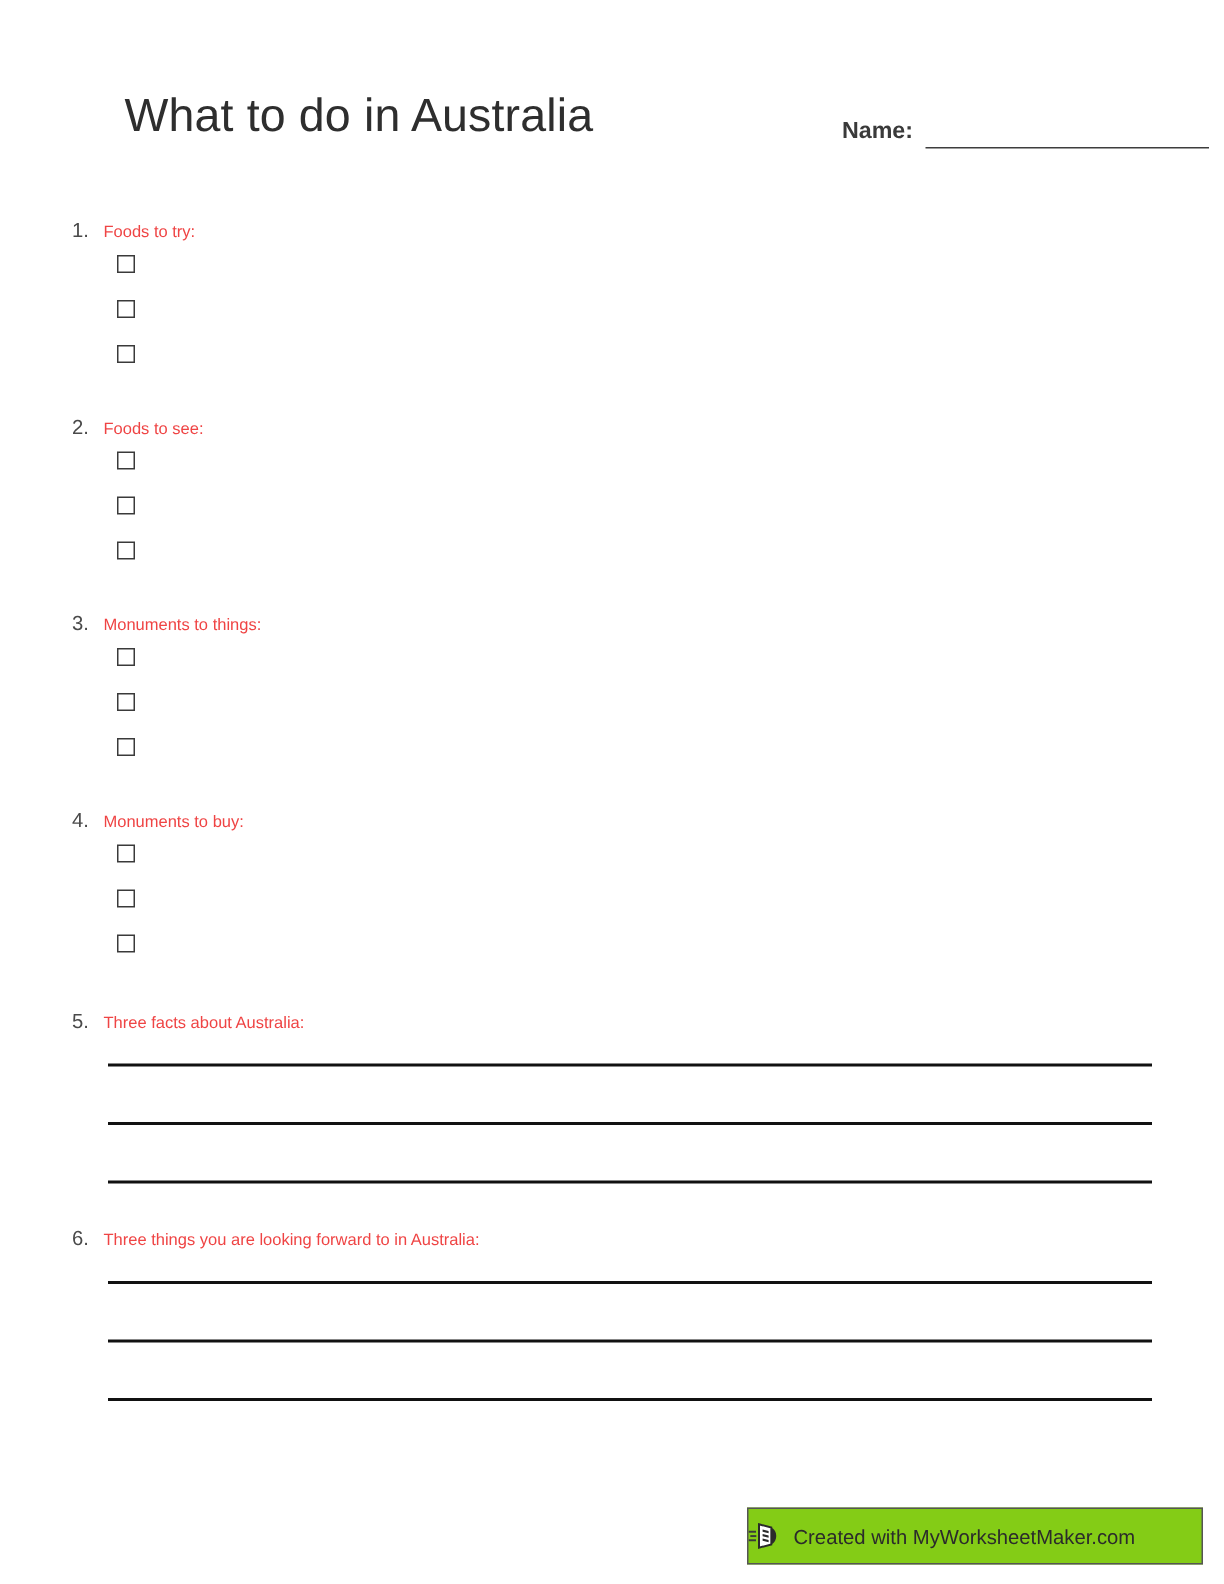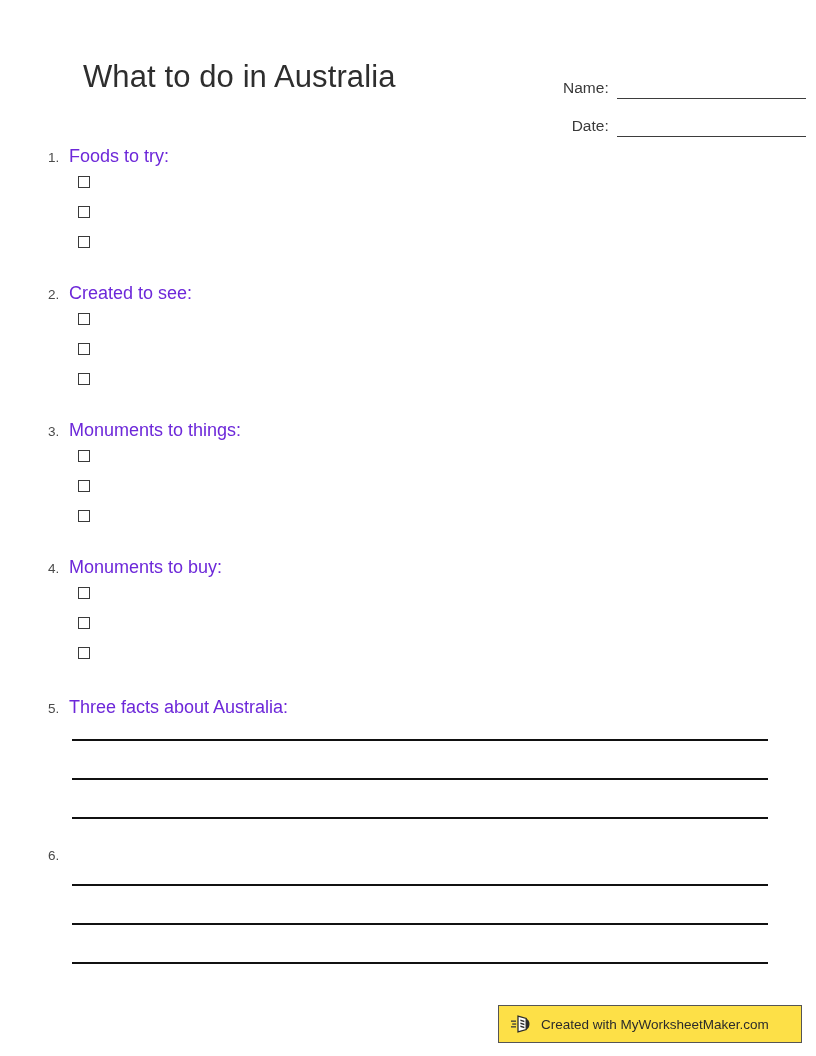--- a/index.html
+++ b/index.html
@@ -54,6 +54,7 @@
     padding-bottom: 2px;
     text-align: right;
     width: 78px;
+    font-weight: bold;
   }
   .field-rule {
     width: 190px;

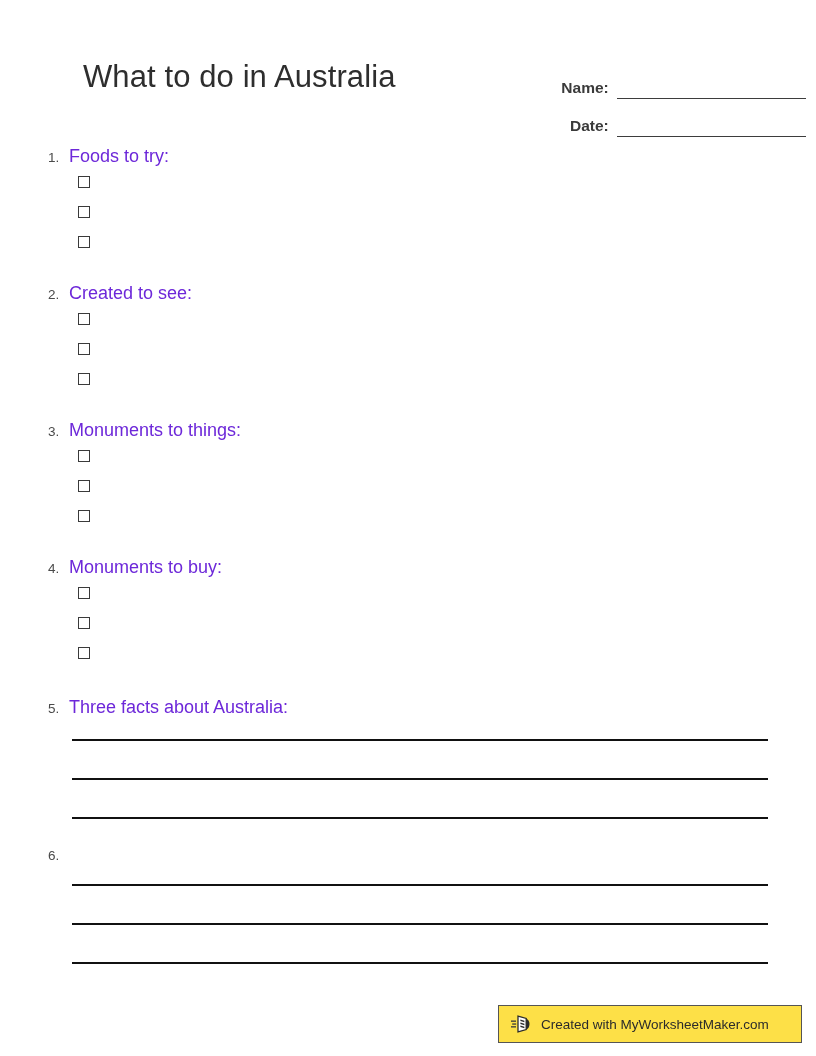--- a/index.html
+++ b/index.html
@@ -158,10 +158,6 @@
       <span class="field-label">Name:</span>
       <span class="field-rule"></span>
     </div>
-    <div class="field-row">
-      <span class="field-label">Date:</span>
-      <span class="field-rule"></span>
-    </div>
   </div>
 </div>
 

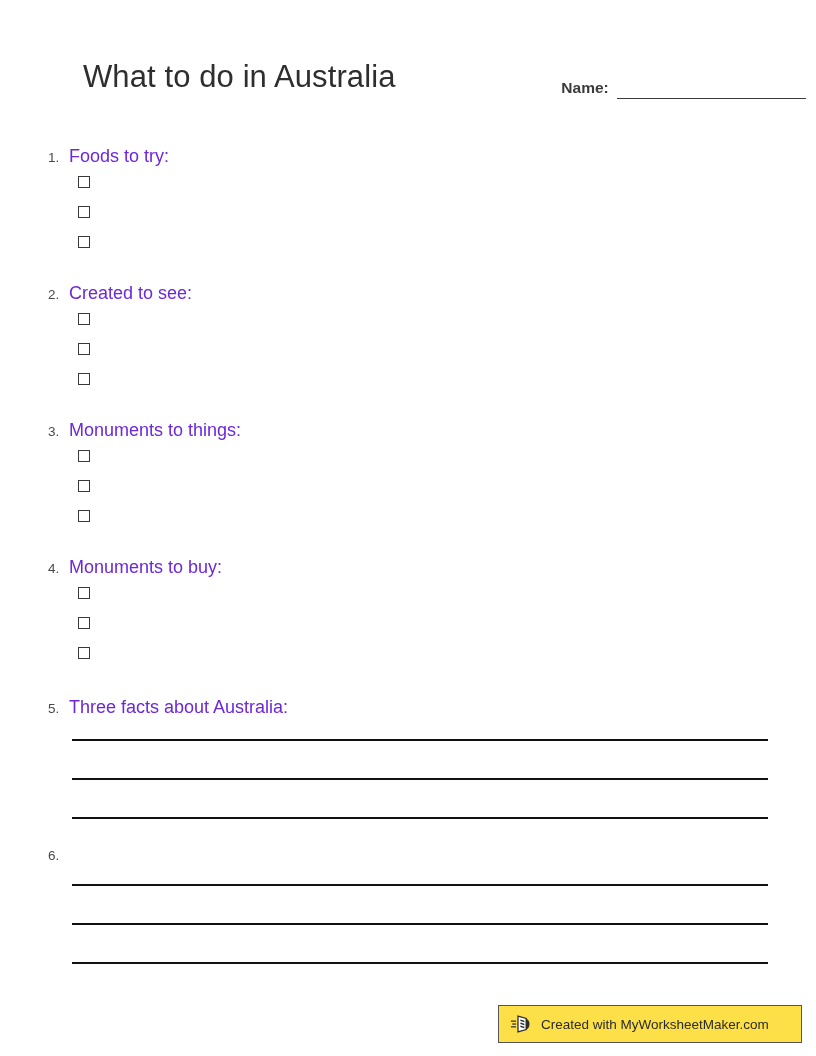--- a/index.html
+++ b/index.html
@@ -85,8 +85,8 @@
     flex: 0 0 21px;
   }
   .q-label {
-    font-size: 18px;
-    color: #6d28d9;
+    font-size: 11px;
+    color: #ef4444;
     white-space: nowrap;
   }
   .checkbox-group {

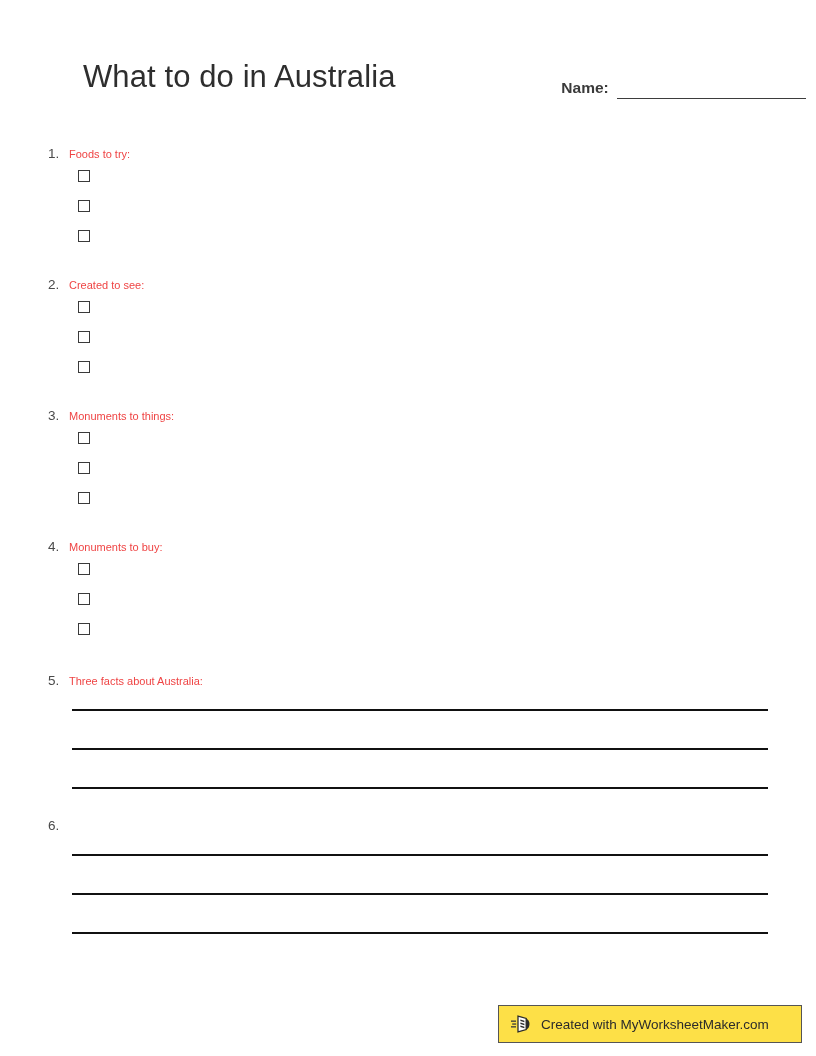--- a/index.html
+++ b/index.html
@@ -184,7 +184,7 @@
   <div class="question" style="padding-top:17px;">
     <div class="q-head">
       <span class="q-num">2.</span>
-      <span class="q-label">Created to see:</span>
+      <span class="q-label">Foods to see:</span>
     </div>
     <div class="checkbox-group">
       <div class="checkbox-row">

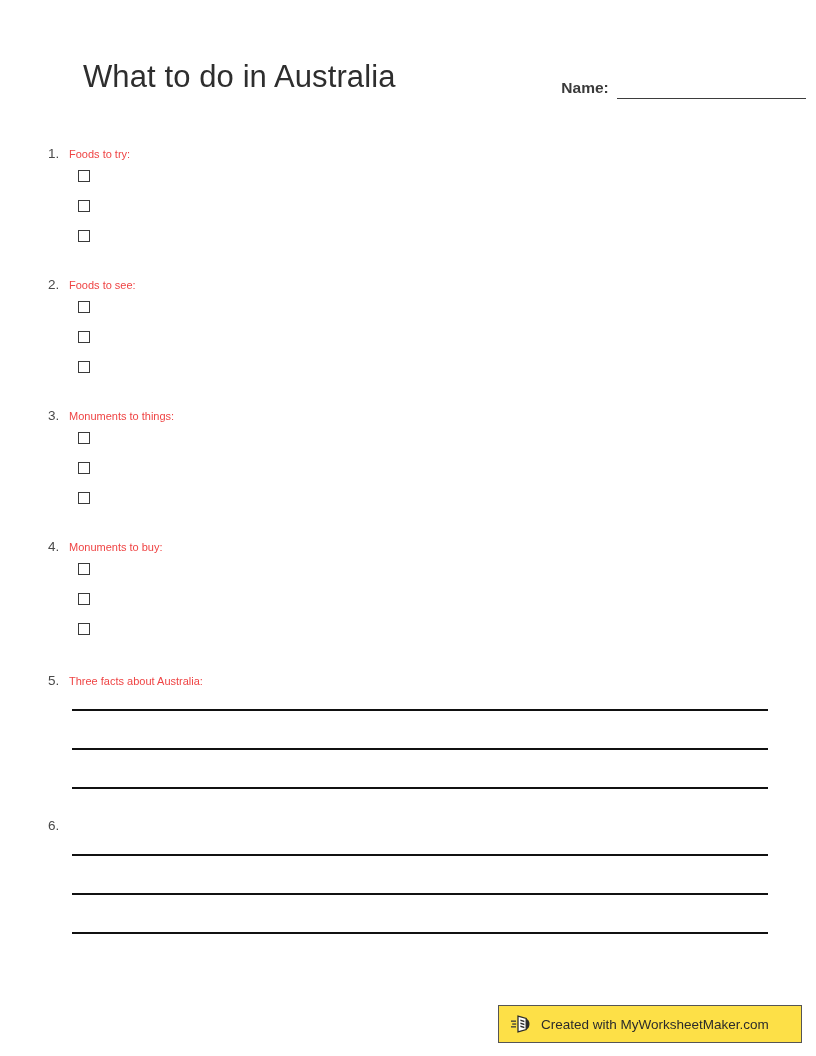--- a/index.html
+++ b/index.html
@@ -250,6 +250,7 @@
   <div class="question" style="padding-top:29px;">
     <div class="q-head">
       <span class="q-num">6.</span>
+      <span class="q-label">Three things you are looking forward to in Australia:</span>
     </div>
     <div class="lines-group">
       <div class="write-line"></div>

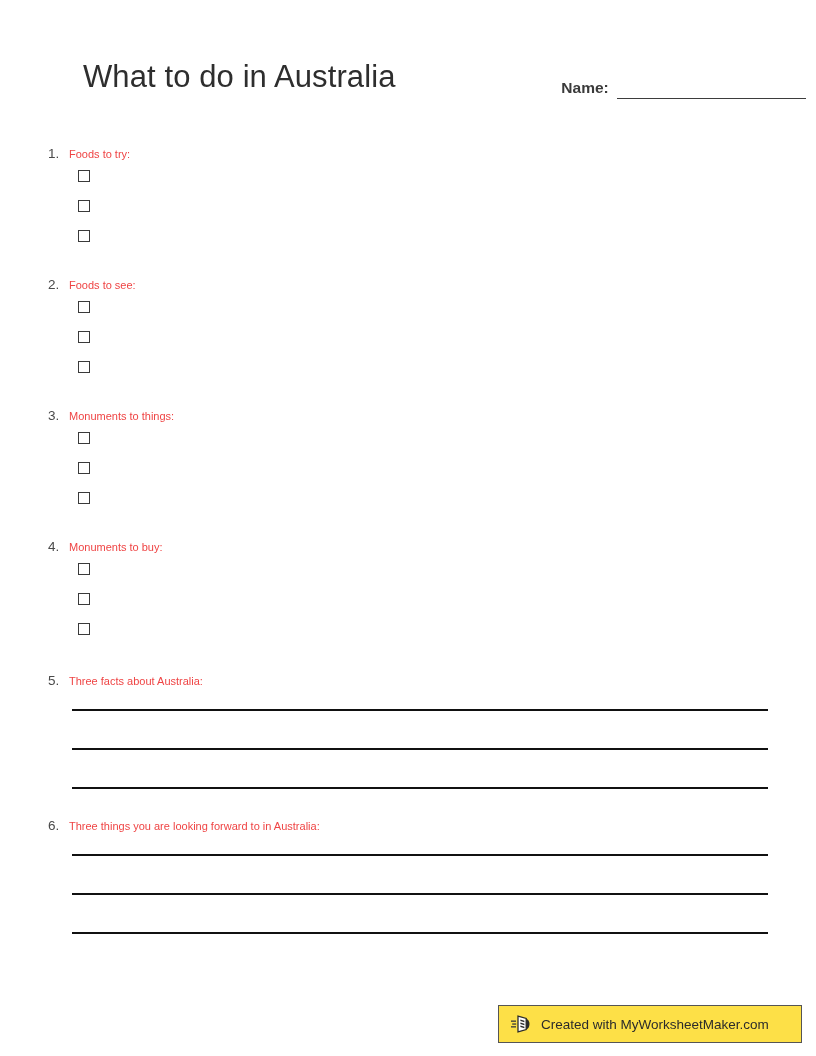--- a/index.html
+++ b/index.html
@@ -128,11 +128,10 @@
     width: 304px;
     height: 38px;
     border: 1.3px solid #555555;
-    background: #fde047;
+    background: #84cc16;
     box-sizing: border-box;
     display: flex;
     align-items: center;
-    padding-left: 12px;
   }
   .badge-logo {
     width: 22px;

